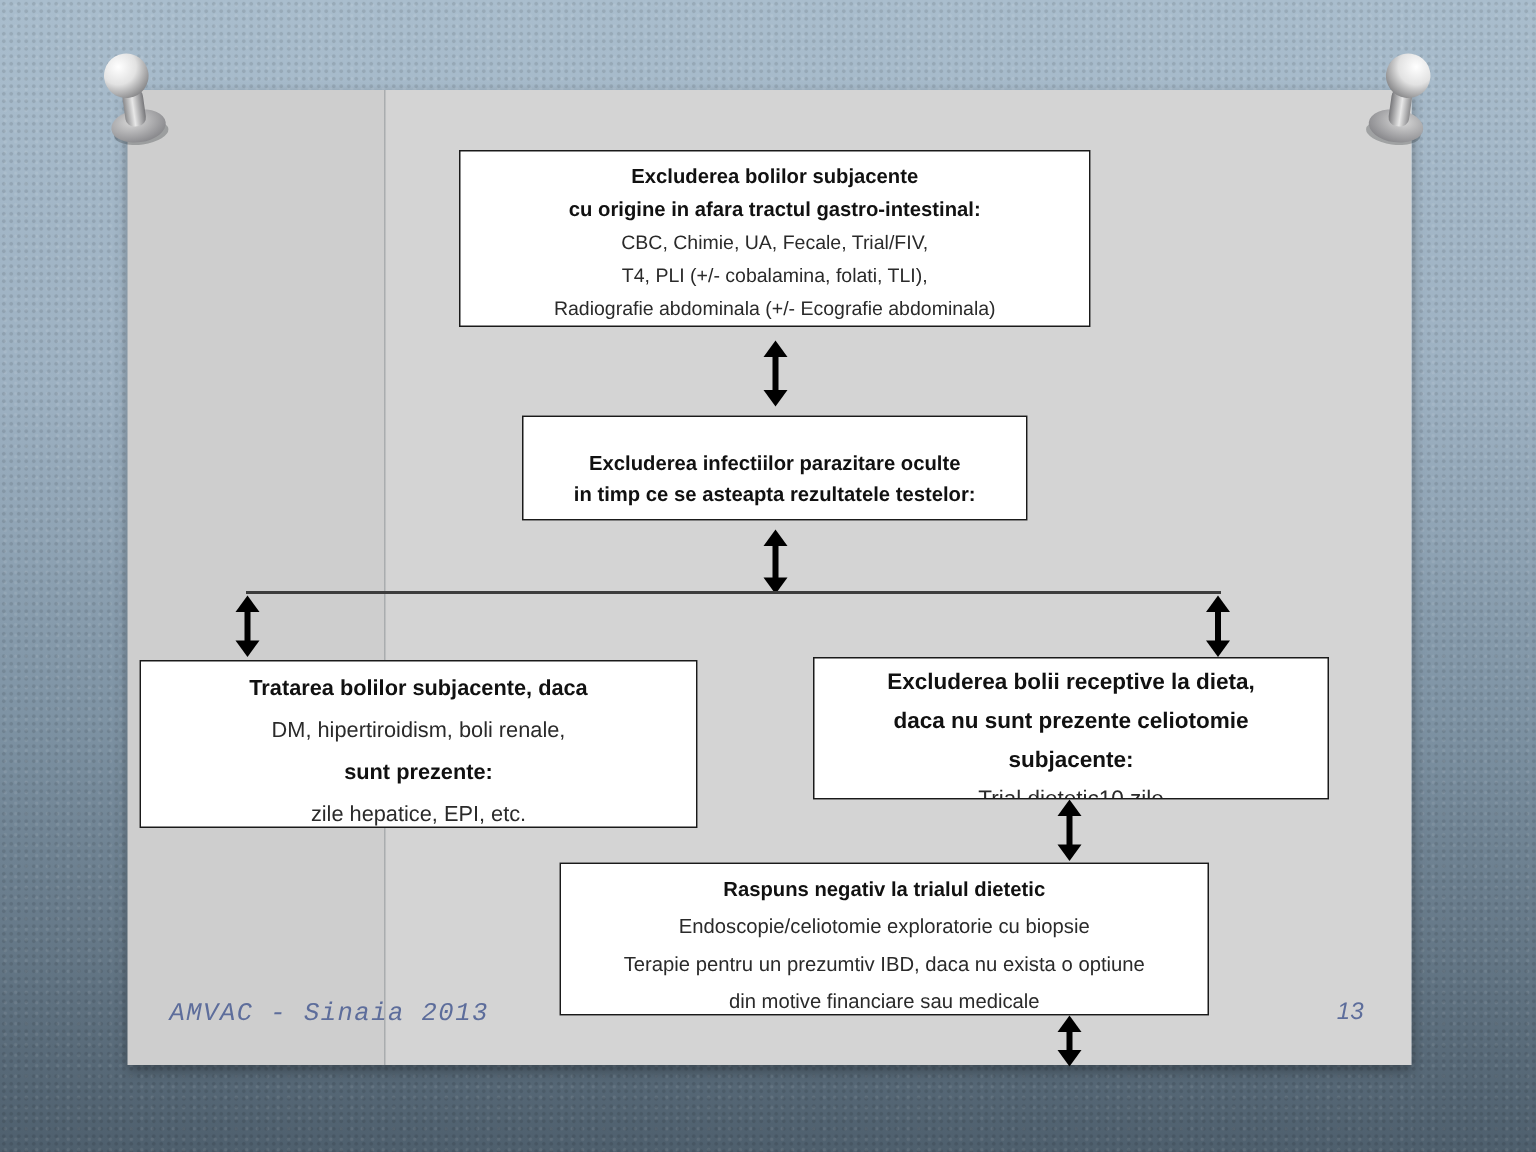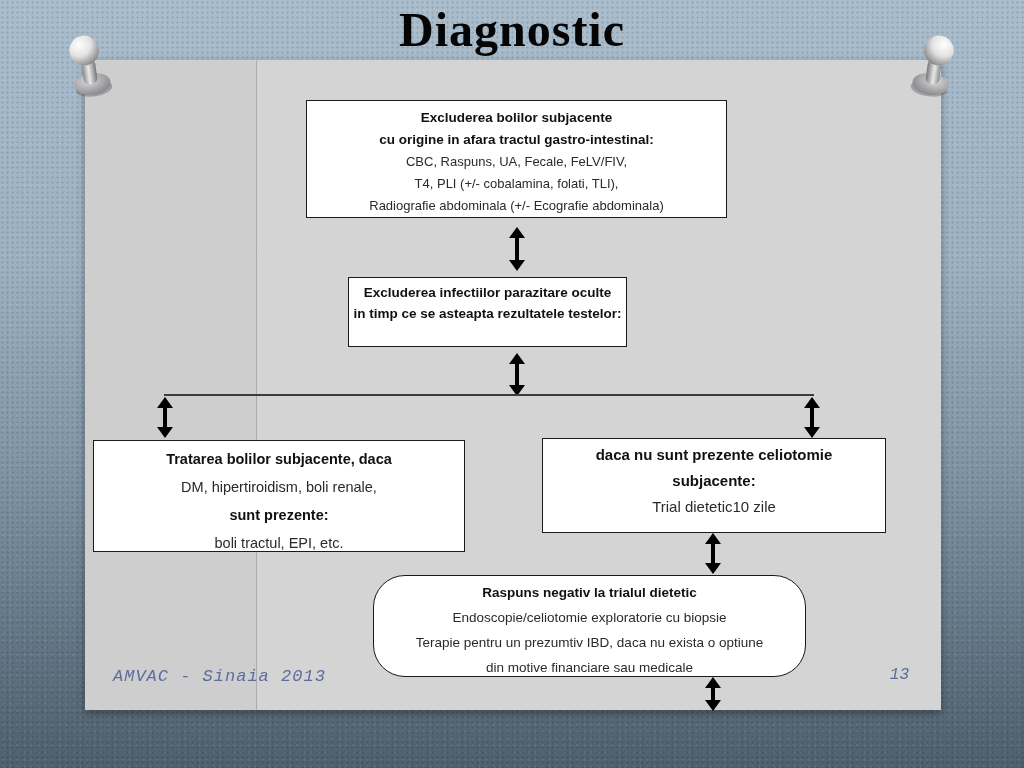--- a/index.html
+++ b/index.html
@@ -72,7 +72,6 @@
 
 <div class="stage">
 
-  <h1 class="title">Diagnostic</h1>
 
   <div class="paper">
     <div class="fold"></div>

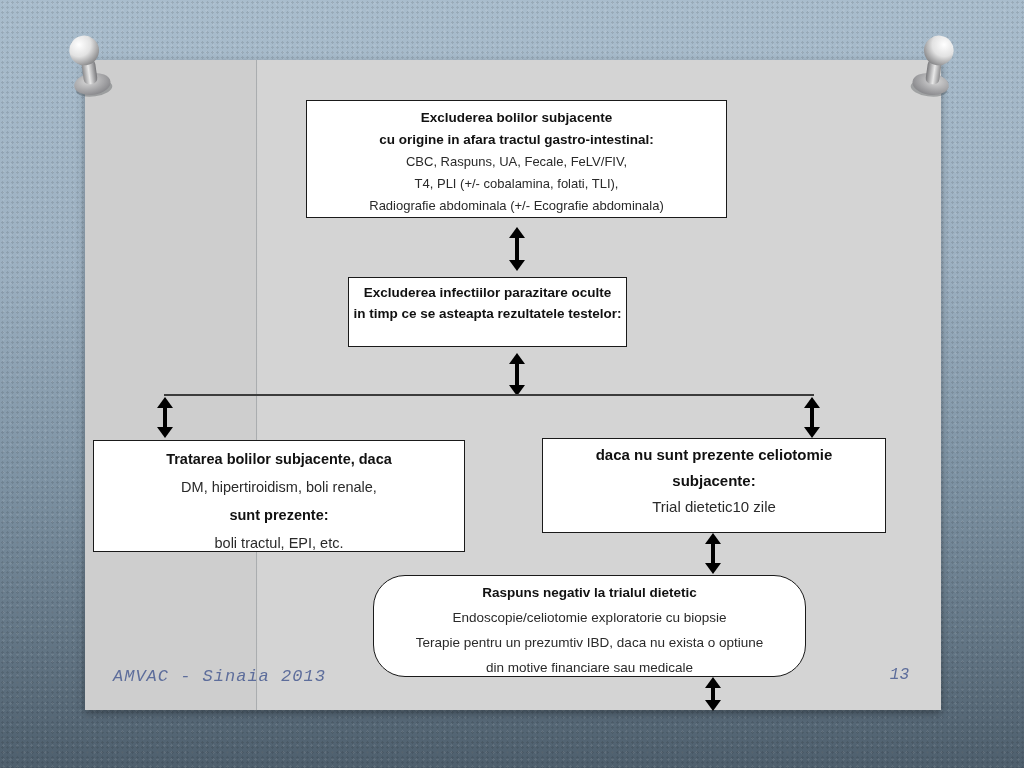--- a/index.html
+++ b/index.html
@@ -79,7 +79,7 @@
     <div class="fbox box1">
         <div class="line bold">Excluderea bolilor subjacente</div>
         <div class="line bold">cu origine in afara tractul gastro-intestinal:</div>
-        <div class="line">CBC, Raspuns, UA, Fecale, FeLV/FIV,</div>
+        <div class="line">CBC, Chimie, UA, Fecale, Trial/FIV,</div>
         <div class="line">T4, PLI (+/- cobalamina, folati, TLI),</div>
         <div class="line">Radiografie abdominala (+/- Ecografie abdominala)</div>
       </div>

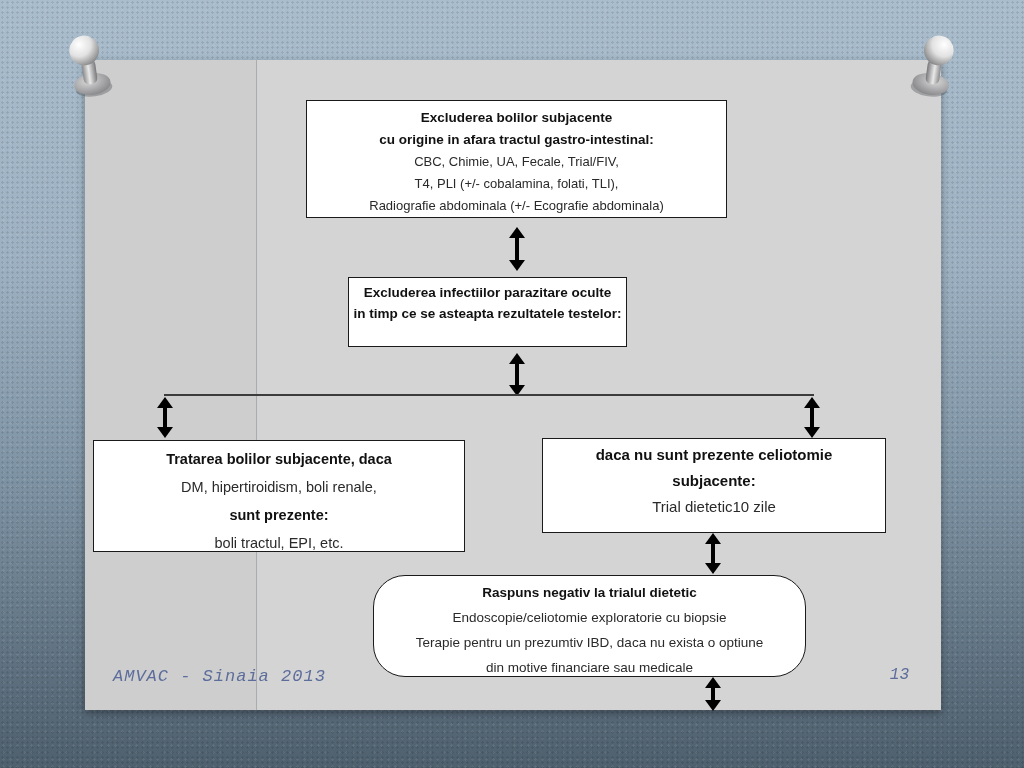--- a/index.html
+++ b/index.html
@@ -34,7 +34,7 @@
   .fbox .line.bold{font-weight:700; color:#111;}
   .box1{left:221px; top:40px; width:421px; height:118px; font-size:13px; line-height:22px; padding-top:6px;}
   .box1 .line.bold{font-size:13.5px;}
-  .box2{left:263px; top:217px; width:279px; height:70px; font-size:13px; line-height:21px; padding-top:4px;}
+  .box2{left:263px; top:217px; width:337px; height:70px; font-size:13px; line-height:21px; padding-top:20px;}
   .box2 .line.bold{font-size:13.5px;}
   .box3{left:8px;  top:380px; width:372px; height:112px; font-size:14.5px; line-height:28px; padding-top:4px;}
   .box4{left:457px; top:378px; width:344px; height:95px; font-size:15px; line-height:26px; padding-top:3px;}

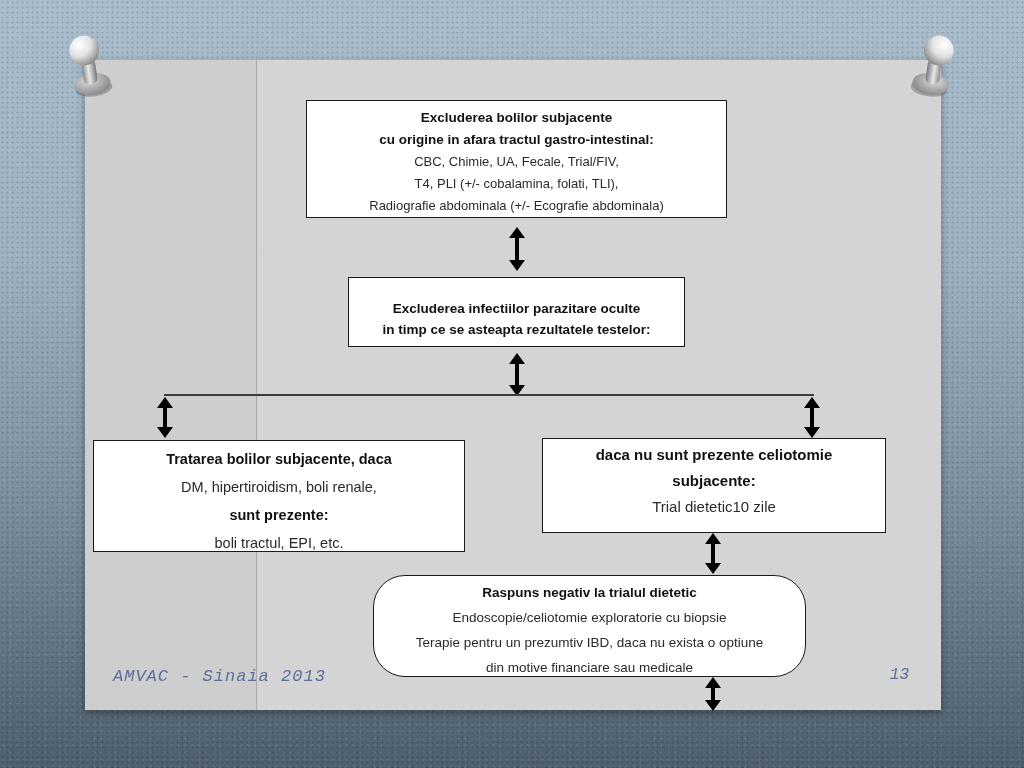--- a/index.html
+++ b/index.html
@@ -113,6 +113,7 @@
       </div>
 
     <div class="fbox box4">
+        <div class="line bold">Excluderea bolii receptive la dieta,</div>
         <div class="line bold">daca nu sunt prezente celiotomie</div>
         <div class="line bold">subjacente:</div>
         <div class="line">Trial dietetic10 zile</div>

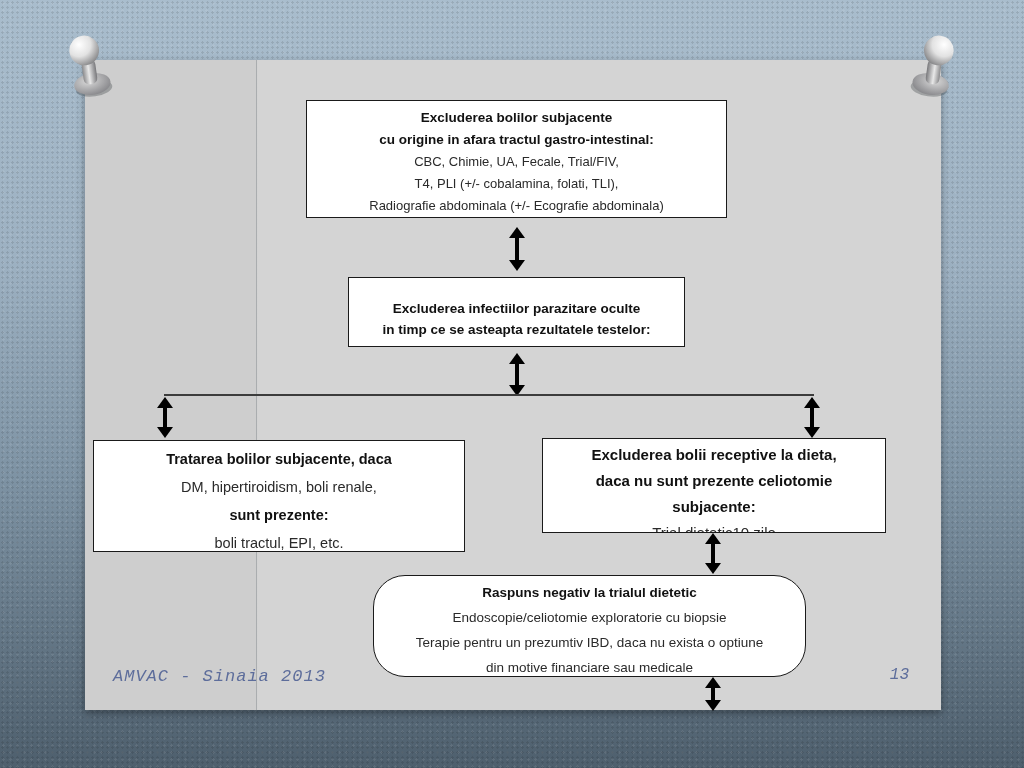--- a/index.html
+++ b/index.html
@@ -109,7 +109,7 @@
         <div class="line bold">Tratarea bolilor subjacente, daca</div>
         <div class="line">DM, hipertiroidism, boli renale,</div>
         <div class="line bold">sunt prezente:</div>
-        <div class="line">boli tractul, EPI, etc.</div>
+        <div class="line">zile hepatice, EPI, etc.</div>
       </div>
 
     <div class="fbox box4">

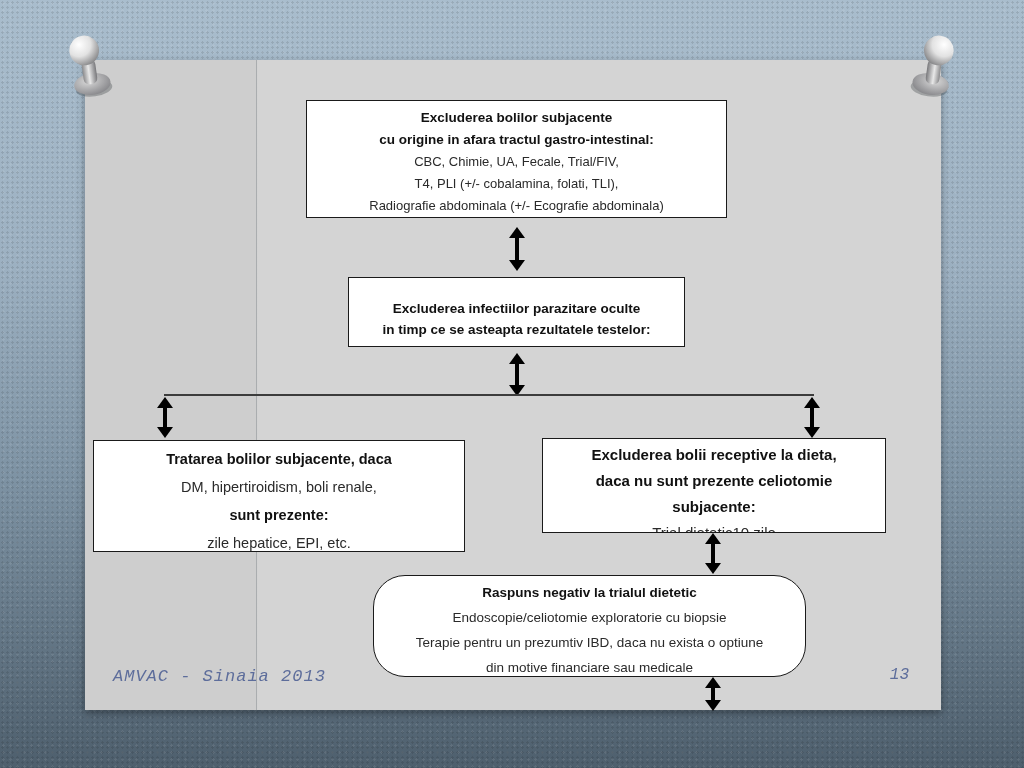--- a/index.html
+++ b/index.html
@@ -38,7 +38,7 @@
   .box2 .line.bold{font-size:13.5px;}
   .box3{left:8px;  top:380px; width:372px; height:112px; font-size:14.5px; line-height:28px; padding-top:4px;}
   .box4{left:457px; top:378px; width:344px; height:95px; font-size:15px; line-height:26px; padding-top:3px;}
-  .box5{left:288px; top:515px; width:433px; height:102px; font-size:13.5px; line-height:25px; padding-top:4px;border-radius:32px;}
+  .box5{left:288px; top:515px; width:433px; height:102px; font-size:13.5px; line-height:25px; padding-top:4px;}
   
   .varrow{position:absolute; width:18px;}
   .varrow::before{content:''; position:absolute; top:0; left:50%; transform:translateX(-50%);

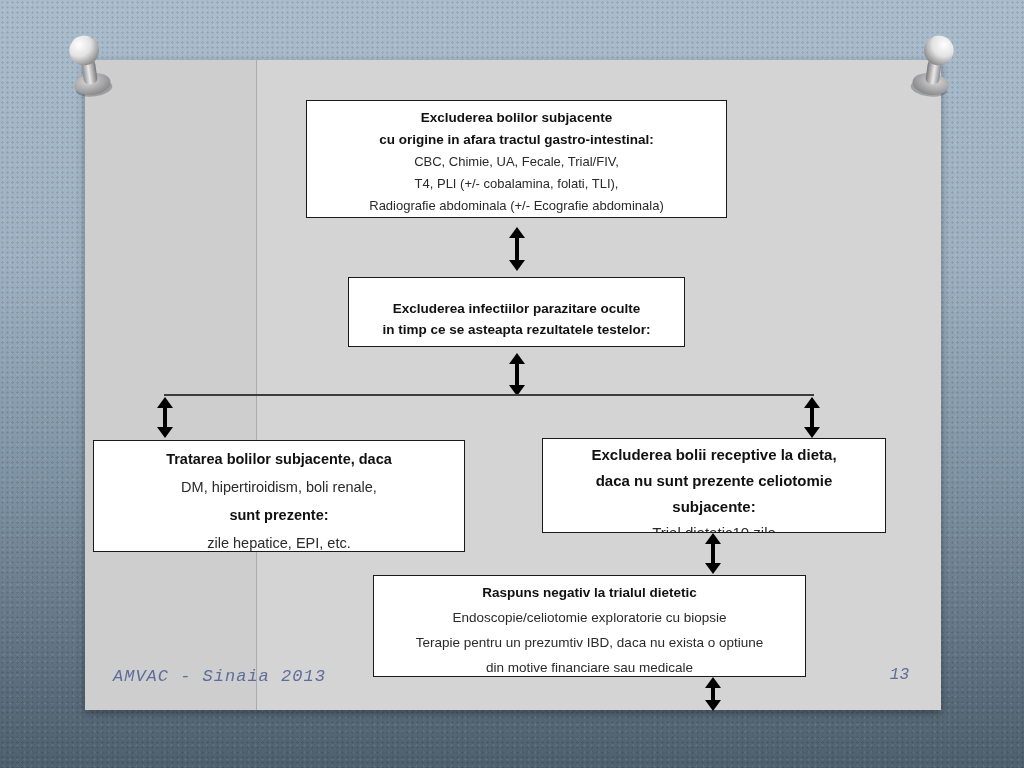--- a/index.html
+++ b/index.html
@@ -60,7 +60,7 @@
   }
   .footer-page{
     position:absolute; right:32px; bottom:26px;
-    font-family:Liberation Mono, monospace; font-style:italic; font-size:16px;
+    font-family:Liberation Sans, sans-serif; font-style:italic; font-size:16px;
     color:var(--footer_text,#5d6d9b);
   }
   .pin{position:absolute; width:52px; height:64px;}

